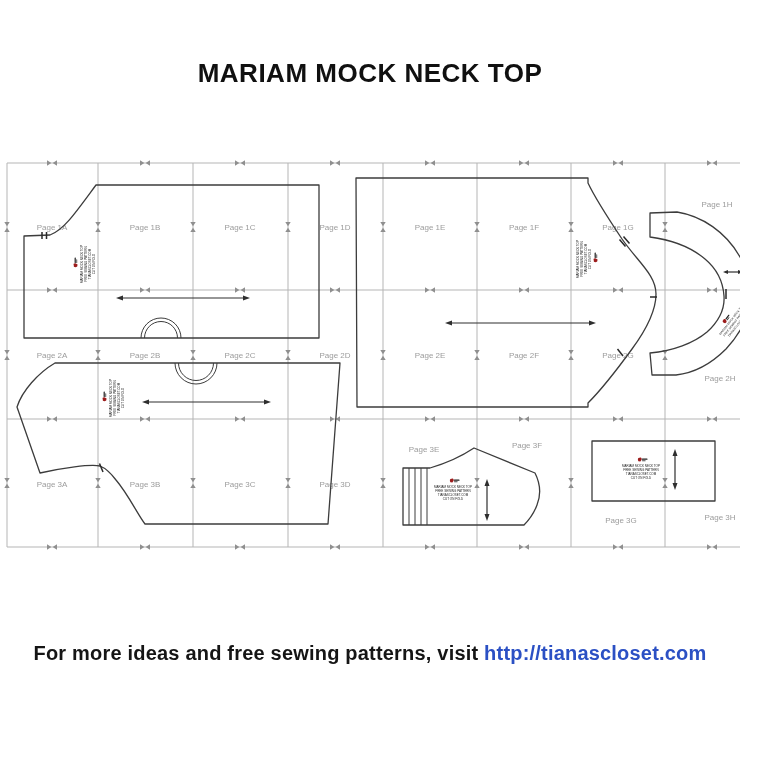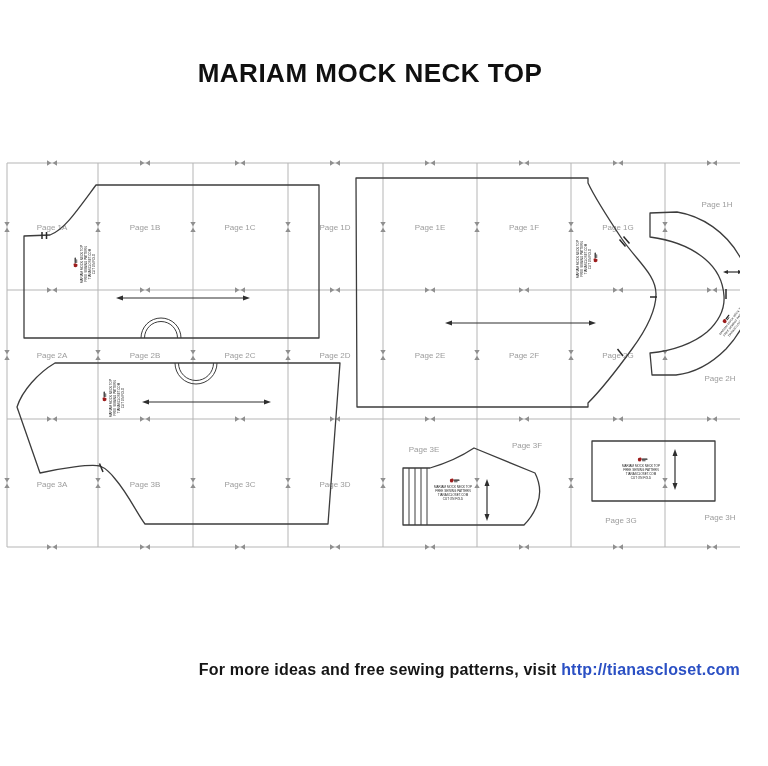--- a/index.html
+++ b/index.html
@@ -12,8 +12,8 @@
     font-weight:bold;font-size:26px;letter-spacing:0.5px;color:#101010;
   }
   .footer{
-    position:absolute;top:661px;left:0;right:0;text-align:right;
-    font-weight:bold;font-size:16px;color:#151515;letter-spacing:0.2px;
+    position:absolute;top:642px;left:0;right:0;text-align:center;
+    font-weight:bold;font-size:20px;color:#151515;letter-spacing:0.2px;
   }
   .footer .link{color:#2b50c4;}
   svg{position:absolute;top:0;left:0;}

